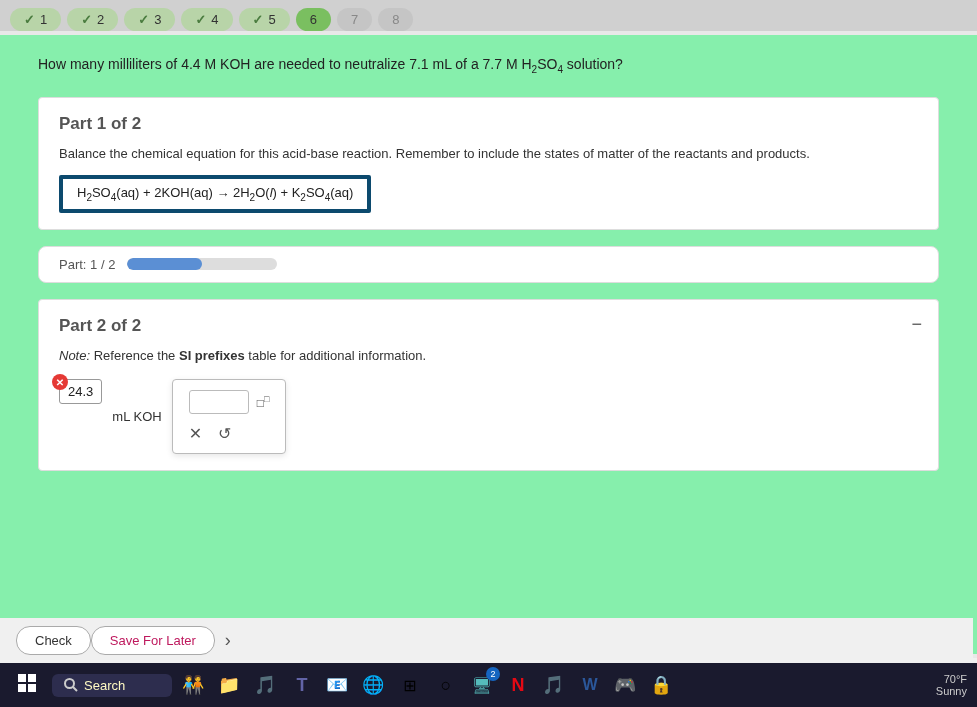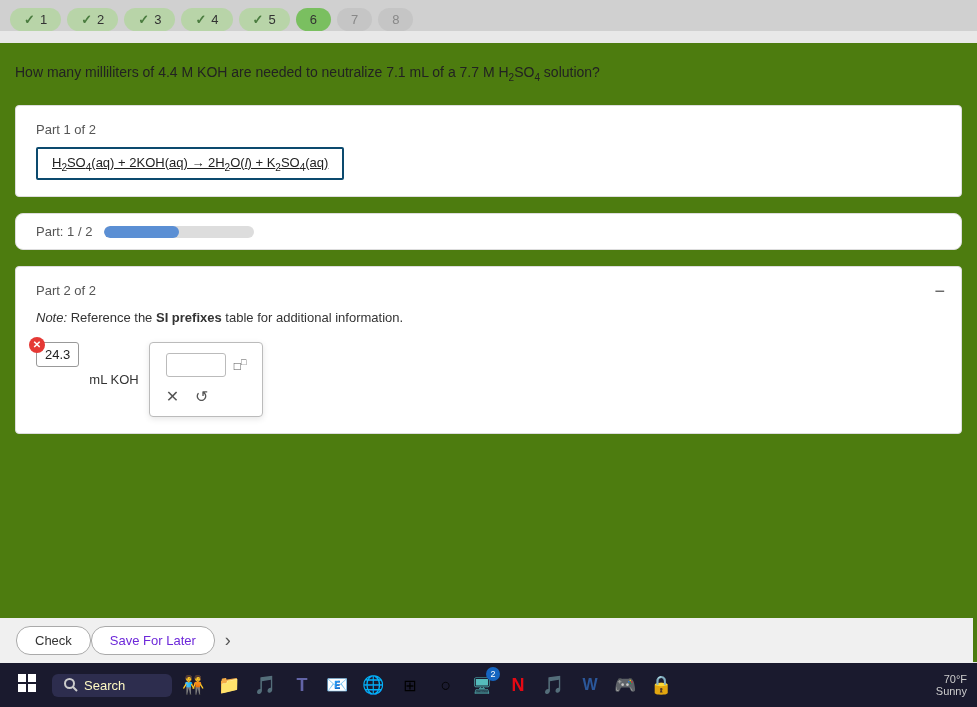--- a/index.html
+++ b/index.html
@@ -47,9 +47,9 @@
 
     
     .main-content {
-      background: #4d7c0f;
-      margin: 12px 0;
-      padding: 20px 15px;
+      background: #86efac;
+      margin: 4px 0;
+      padding: 20px 38px;
       height: calc(707px - 44px - 44px);
       overflow-y: auto;
     }

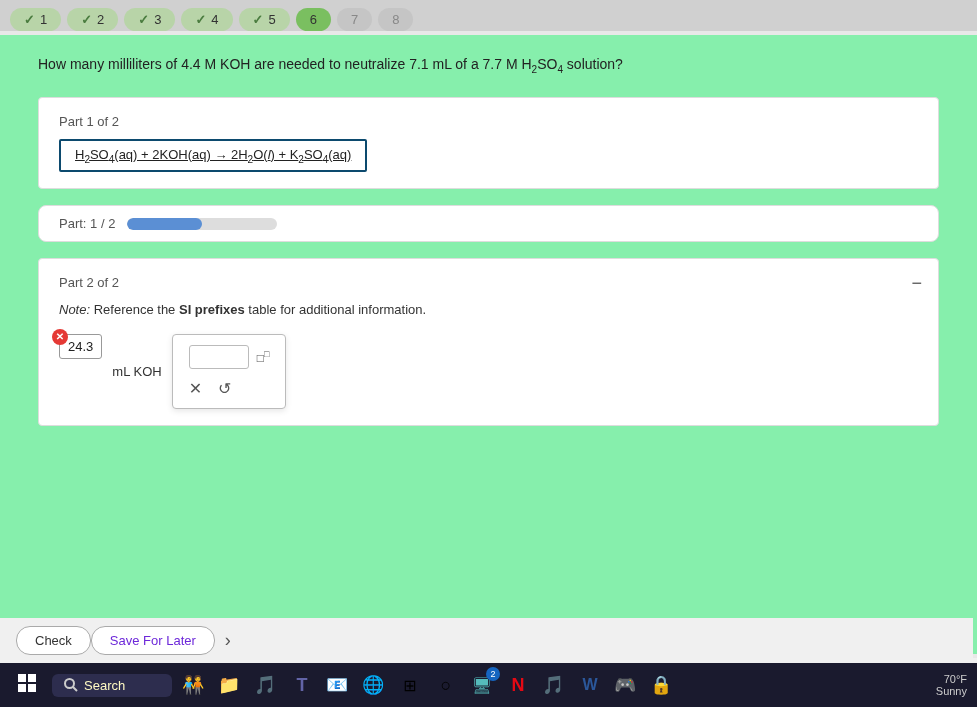--- a/index.html
+++ b/index.html
@@ -70,10 +70,10 @@
     }
 
     .part-label {
-      font-size: 13px;
+      font-size: 17px;
       color: #555;
       margin-bottom: 10px;
-      font-weight: normal;
+      font-weight: bold;
     }
 
     .part-instruction {

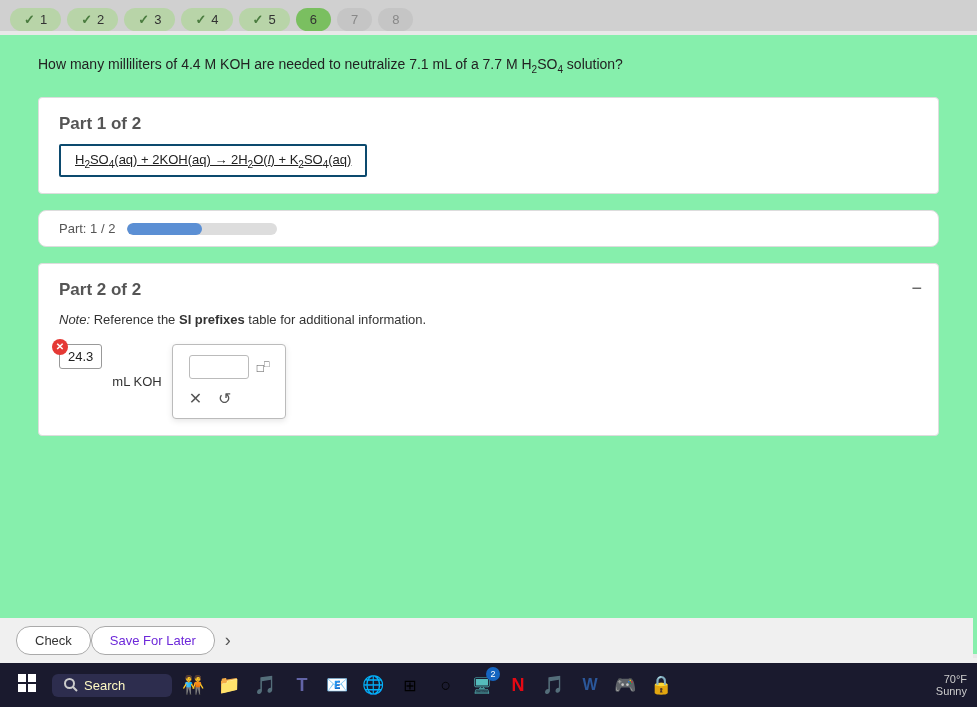--- a/index.html
+++ b/index.html
@@ -414,6 +414,7 @@
 
   <div class="part-section">
     <p class="part-label">Part 1 of 2</p>
+    <p class="part-instruction">Balance the chemical equation for this acid-base reaction. Remember to include the states of matter of the reactants and products.</p>
     <div class="equation-box">
       H<sub>2</sub>SO<sub>4</sub>(aq) + 2KOH(aq) → 2H<sub>2</sub>O(<em>l</em>) + K<sub>2</sub>SO<sub>4</sub>(aq)
     </div>

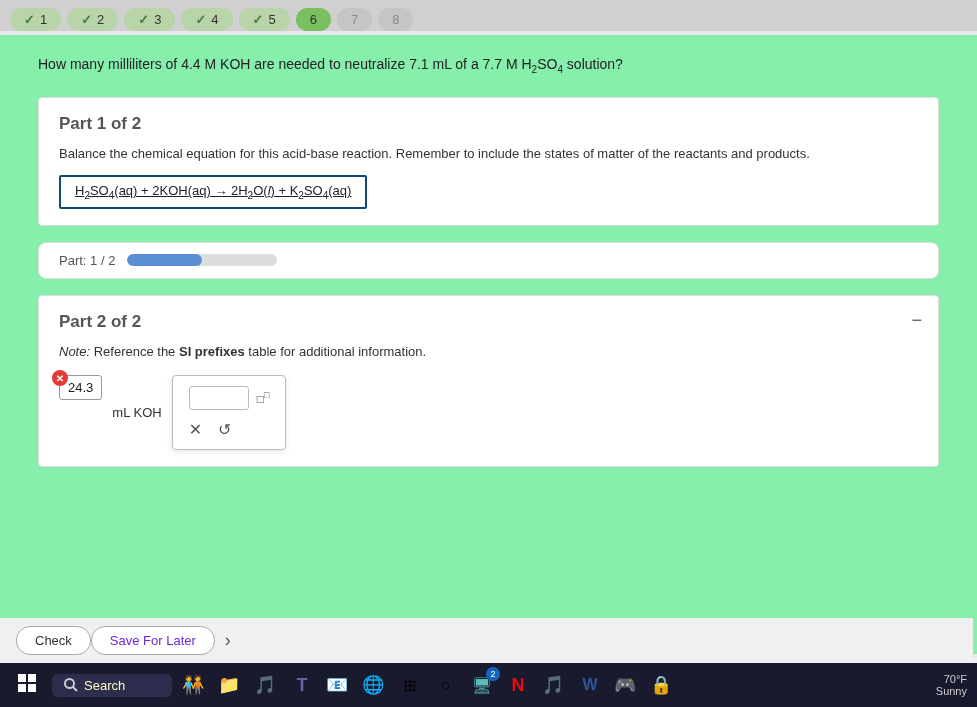--- a/index.html
+++ b/index.html
@@ -84,14 +84,13 @@
     }
 
     .equation-box {
-      border: 2px solid #0c4a6e;
+      border: 4px solid #0c4a6e;
       display: inline-block;
       padding: 6px 14px;
       border-radius: 2px;
       font-size: 13px;
       color: #222;
       background: #fff;
-      text-decoration: underline;
     }
 
     .progress-bar-section {

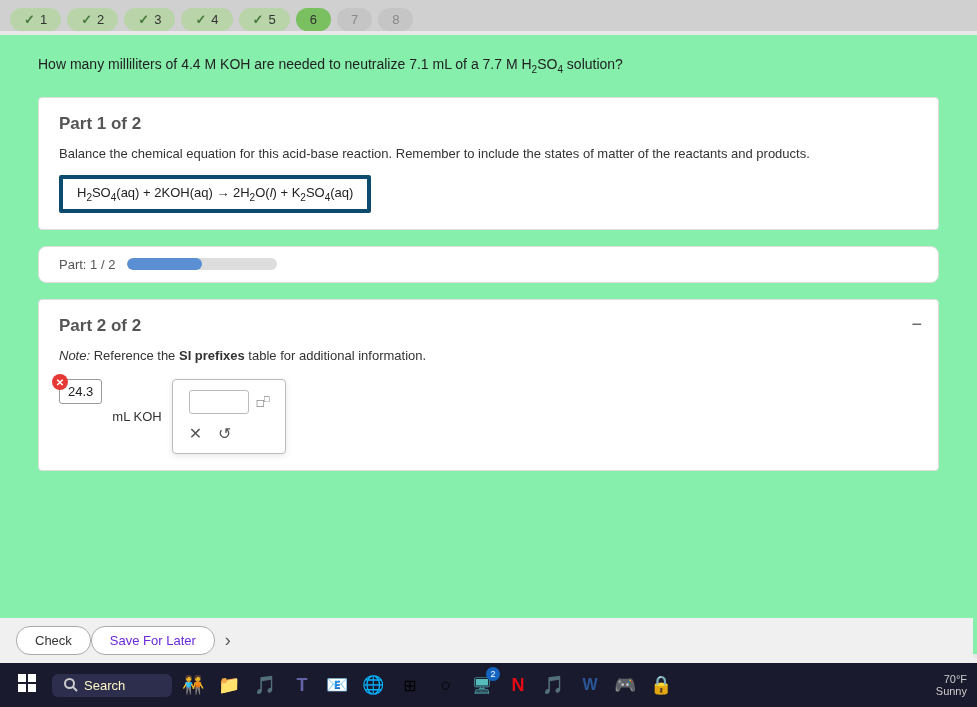--- a/index.html
+++ b/index.html
@@ -272,7 +272,7 @@
       padding: 6px 18px;
       font-size: 13px;
       cursor: pointer;
-      color: #6d28d9;
+      color: #be185d;
     }
 
     .copyright-text {

